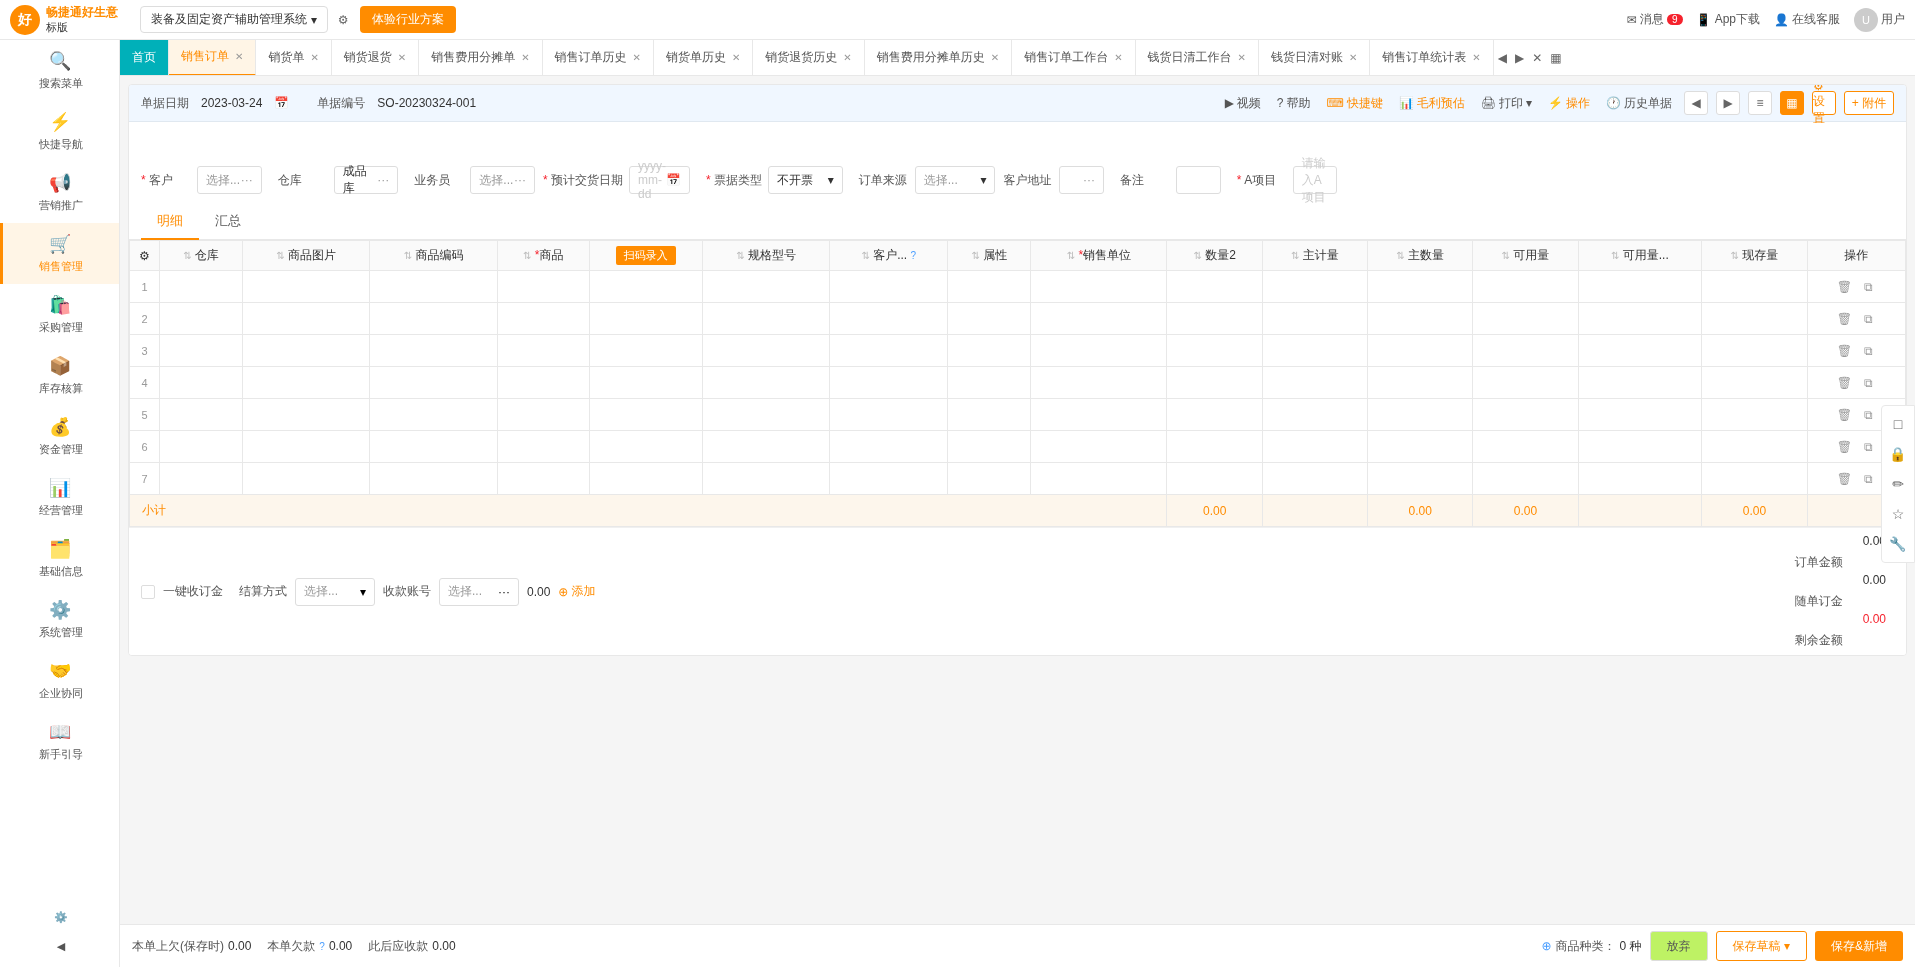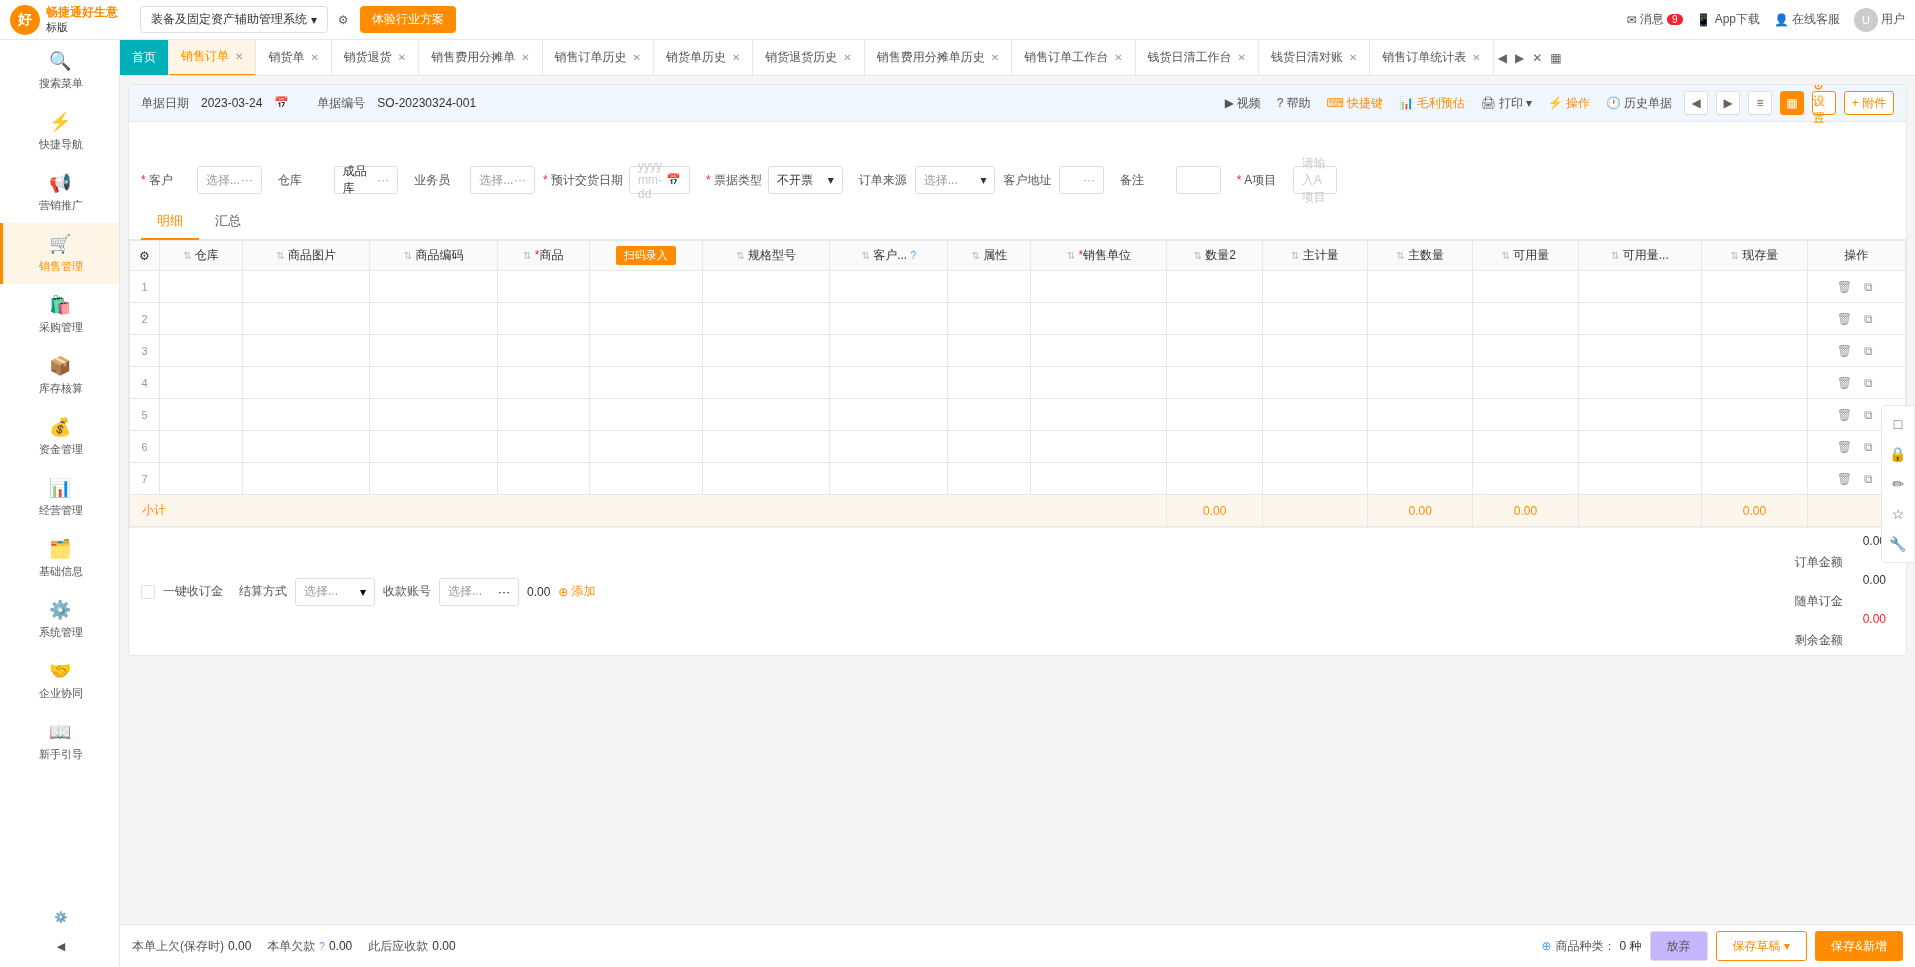--- a/index.html
+++ b/index.html
@@ -436,7 +436,7 @@
       padding: 0 16px;
       border: 1px solid #ddd;
       border-radius: 3px;
-      background: #c4b5fd;
+      background: #bef264;
       color: #555;
       cursor: pointer;
       font-size: 12px;

